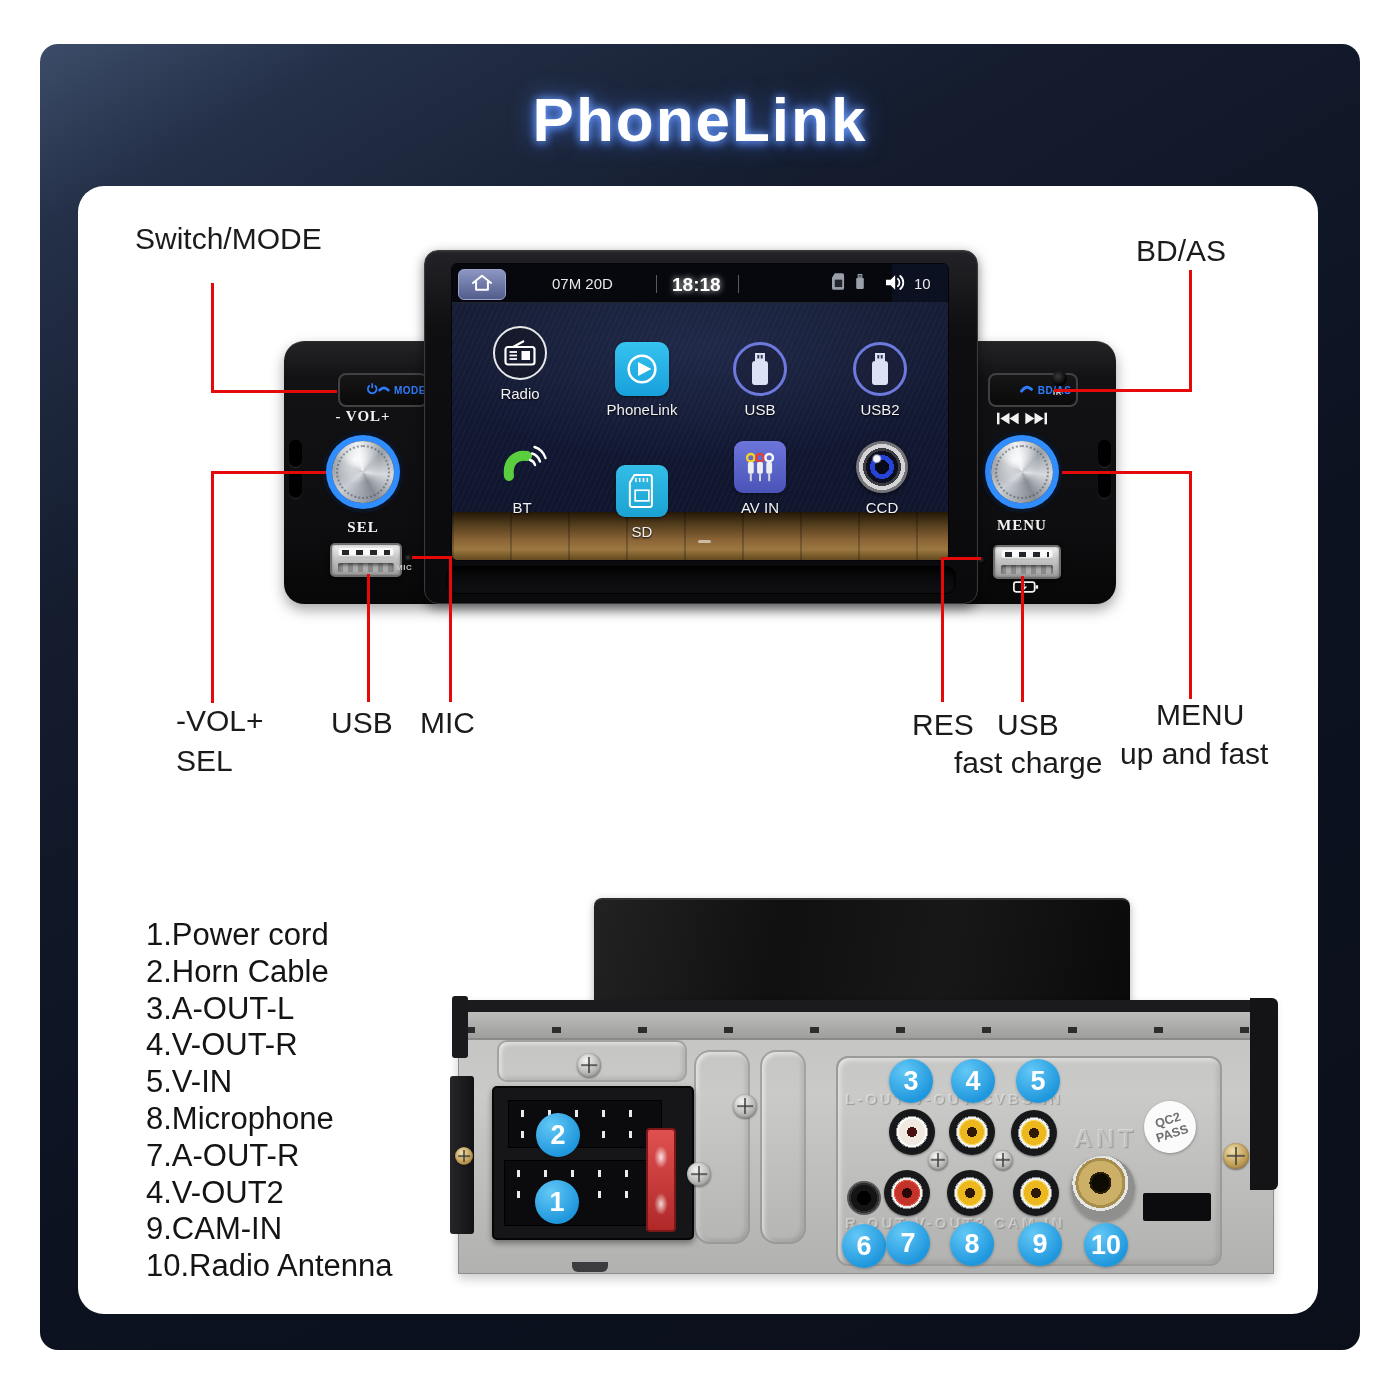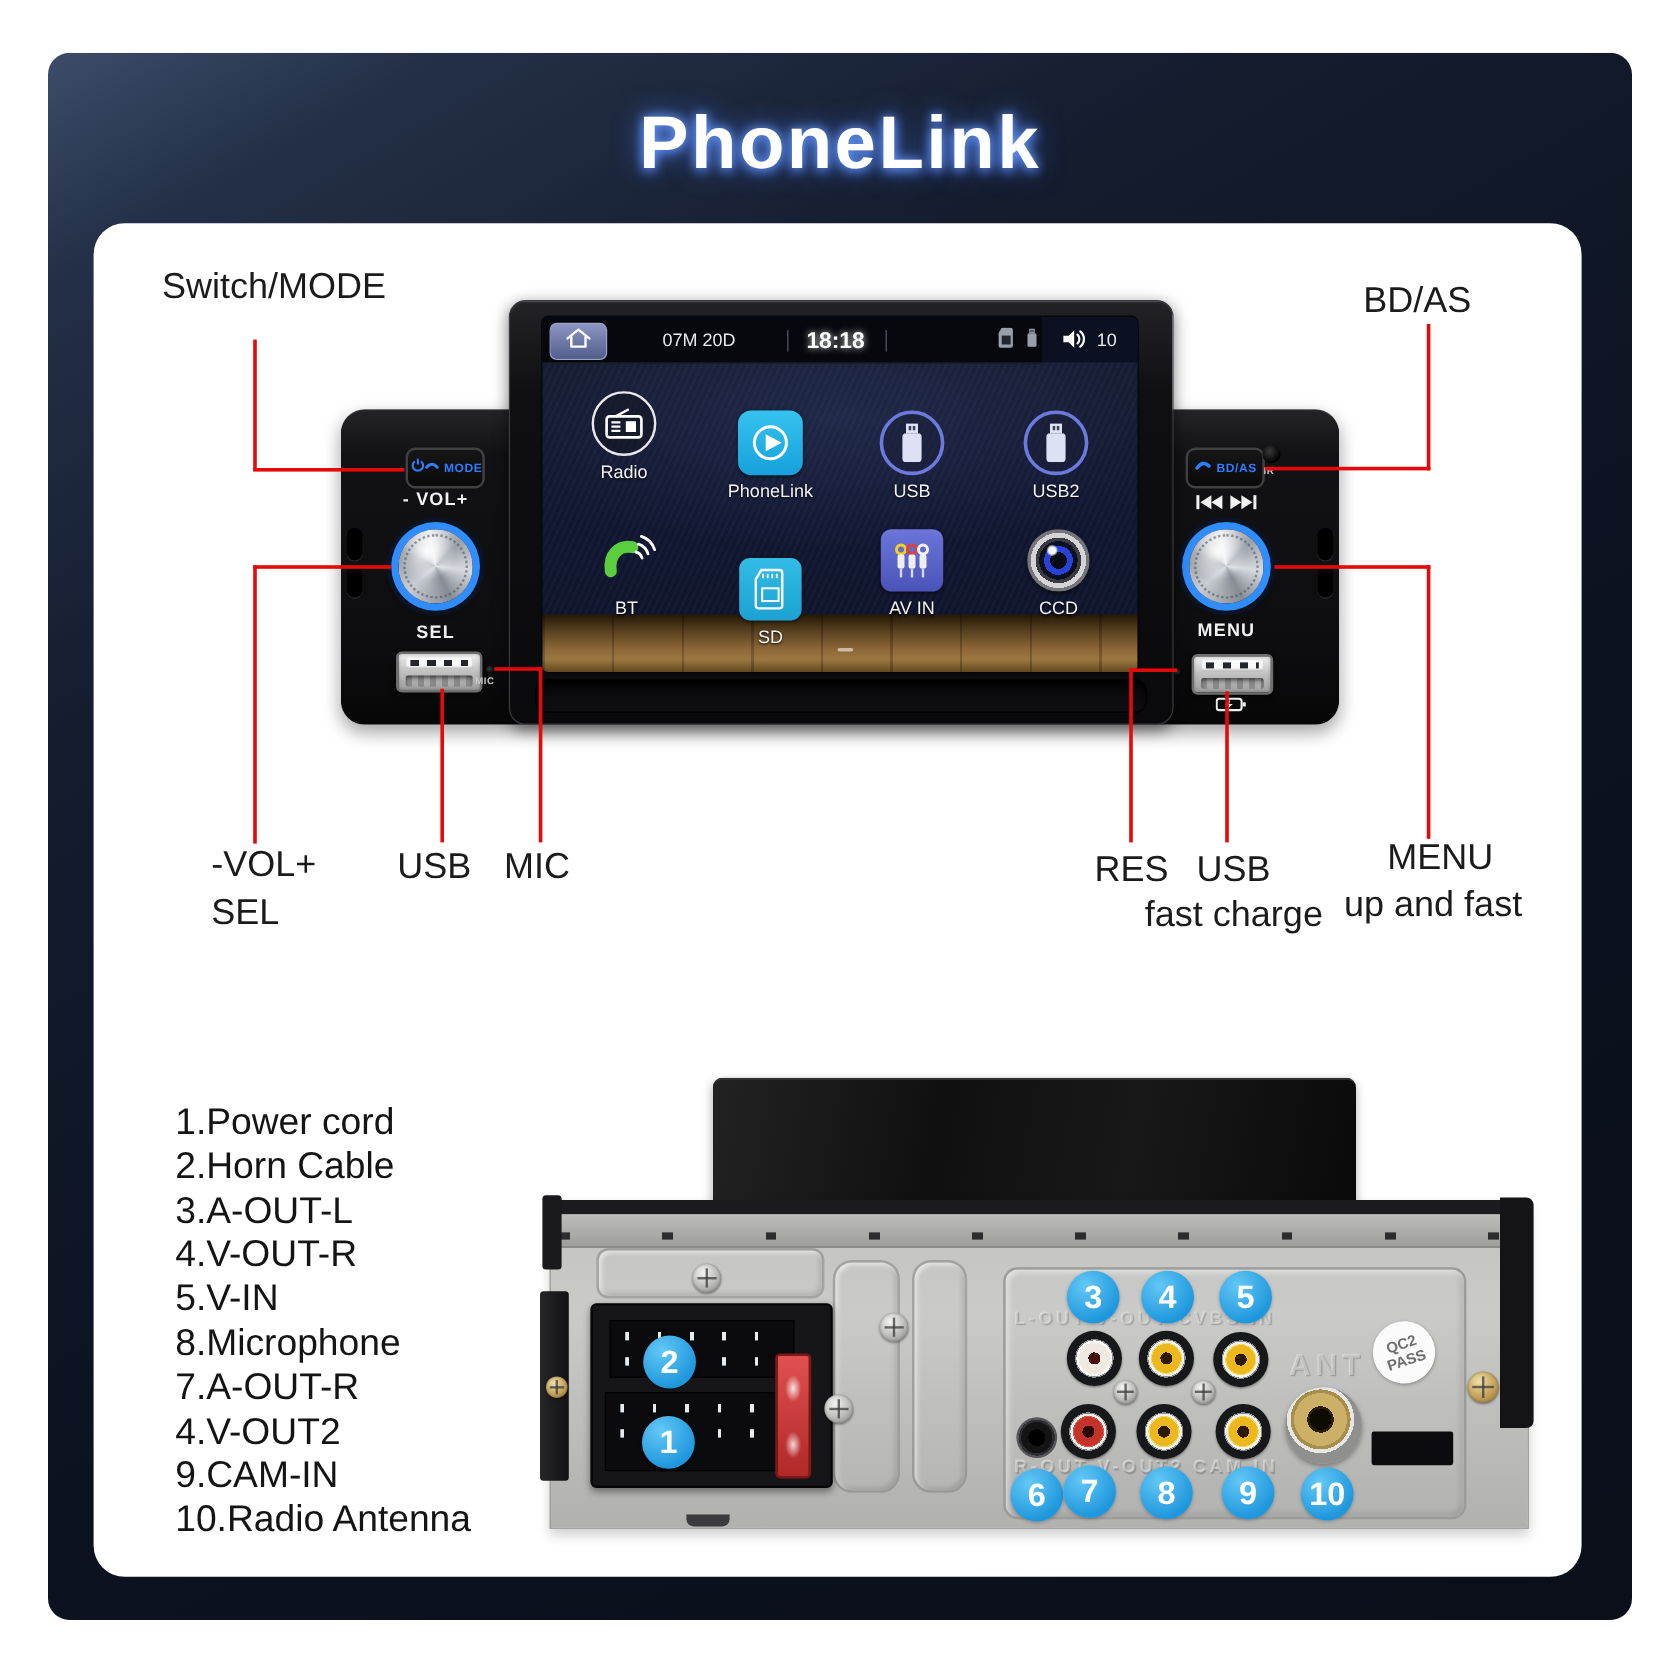--- a/index.html
+++ b/index.html
@@ -53,7 +53,7 @@
   .glass{position:absolute;left:452px;top:264px;width:496px;height:296px;border-radius:5px;overflow:hidden;
     background:#0c1122;outline:1px solid #04050a;z-index:3;}
   .statusbar{position:absolute;left:0;top:0;width:416px;height:38px;background:rgba(6,7,12,.94);
-    border-bottom:1px solid #20242f;z-index:4;}
+    border-bottom:1px solid #20242f;z-index:4;padding-left:24px;}
   .wallpaper{position:absolute;left:0;top:38px;width:496px;height:258px;
     background:radial-gradient(90% 70% at 50% 18%,rgba(78,98,158,.20),rgba(0,0,0,0) 62%),
       repeating-linear-gradient(115deg,rgba(255,255,255,.025) 0 2px,rgba(0,0,0,0) 2px 5px),

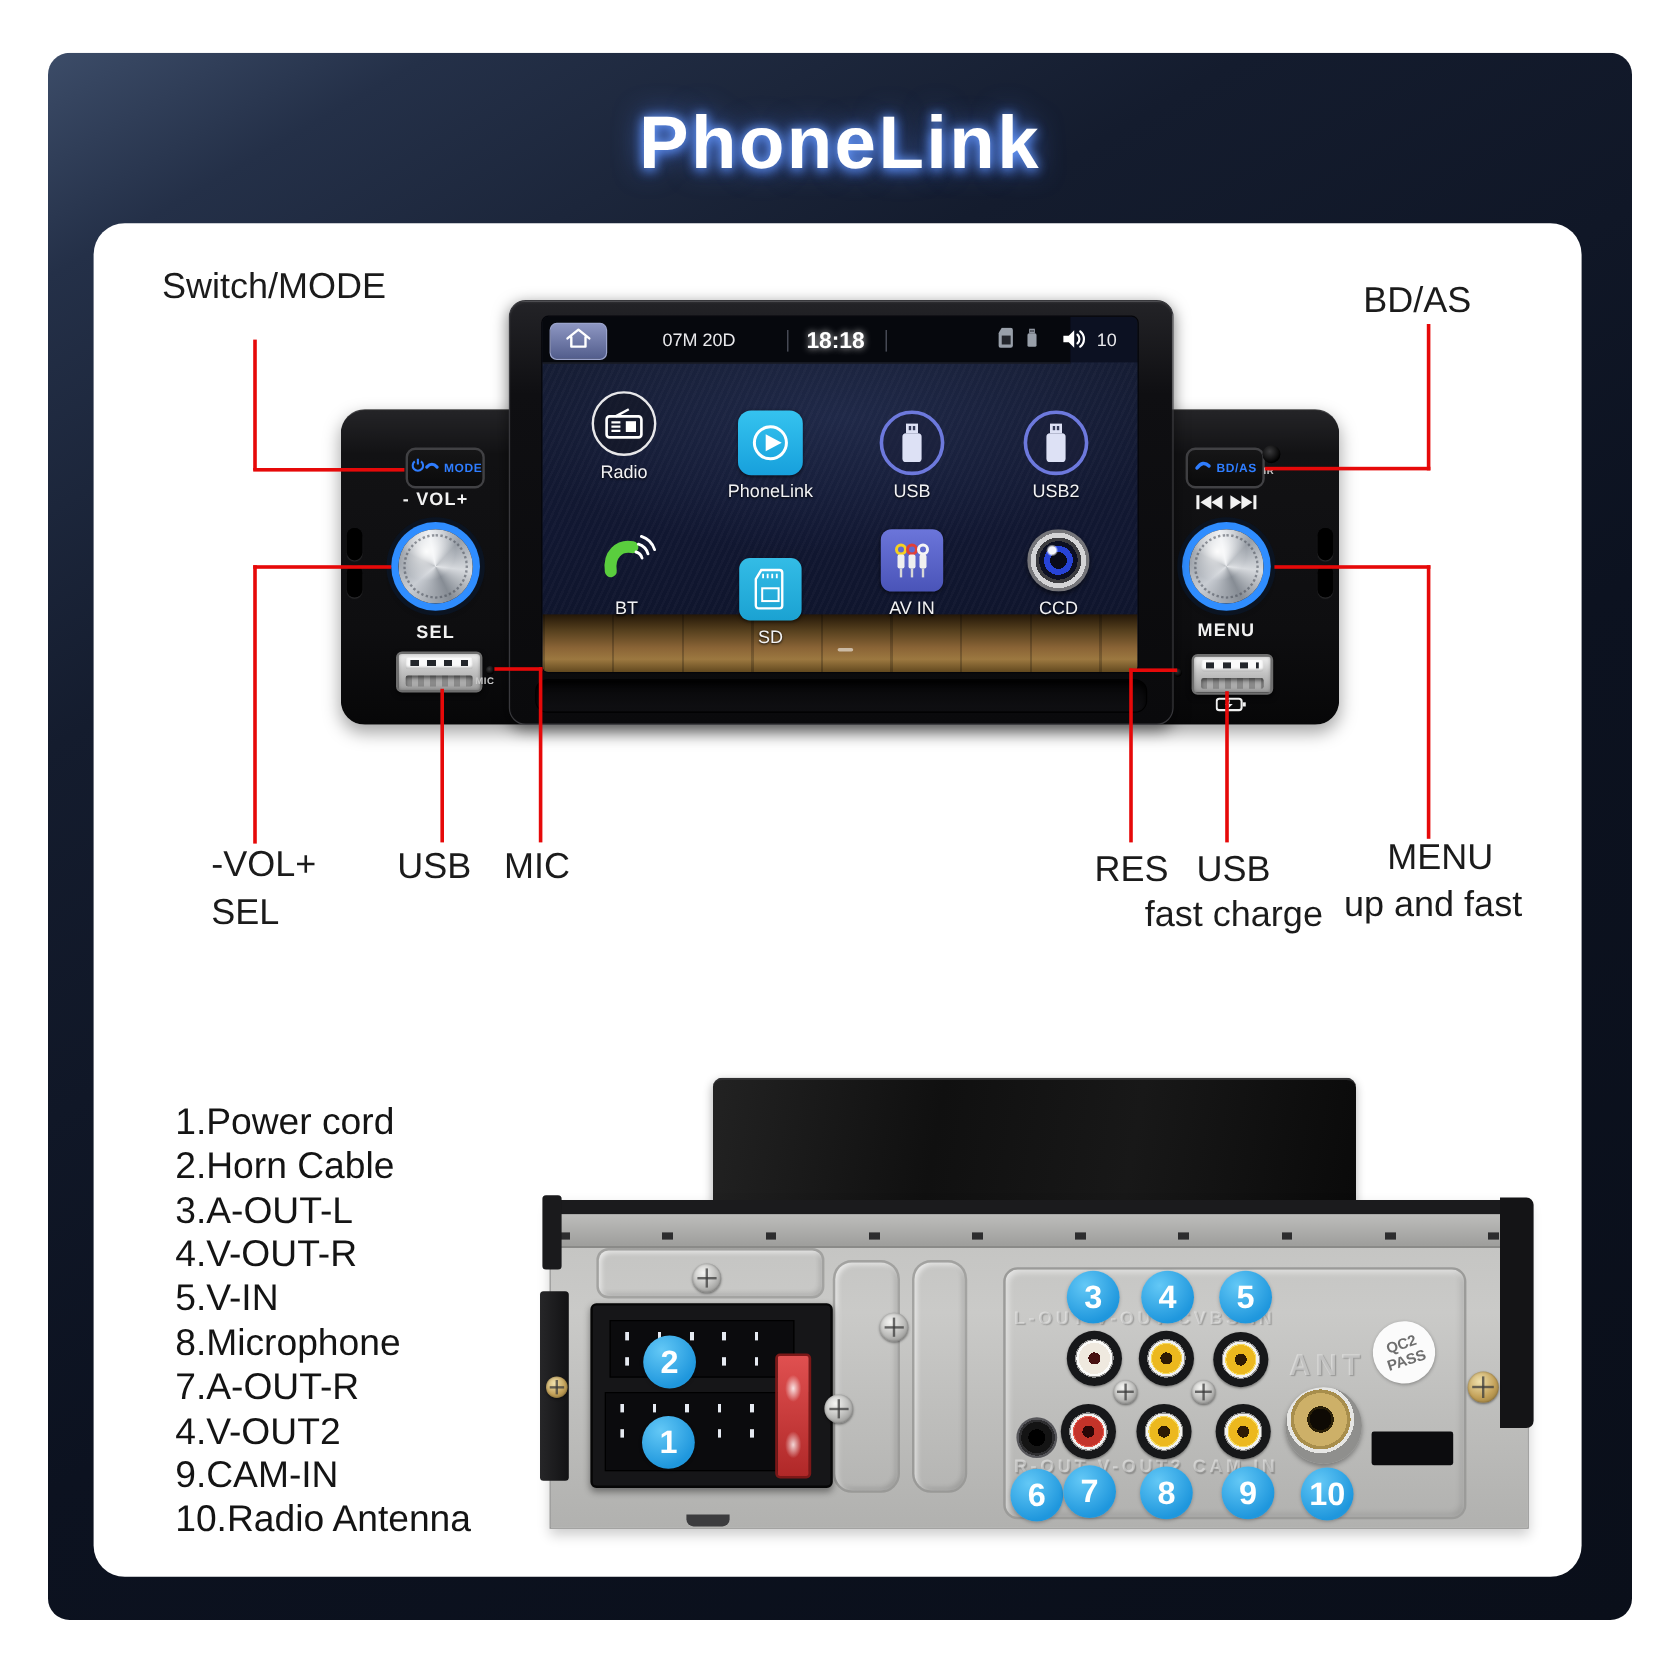--- a/index.html
+++ b/index.html
@@ -26,7 +26,7 @@
   .slot{position:absolute;width:13px;height:27px;border-radius:7px;background:#000;
     box-shadow:inset 0 2px 3px #000,0 1px 1px rgba(255,255,255,.12);}
   .panelbtn{position:absolute;width:62px;height:30px;border:2px solid #414144;border-radius:8px;
-    background:linear-gradient(180deg,#161617,#0a0a0b);display:flex;align-items:center;justify-content:center;gap:4px;}
+    background:linear-gradient(180deg,#161617,#0a0a0b);display:flex;align-items:center;justify-content:center;gap:4px;padding-left:24px;}
   .bluetxt{color:#2f7dff;font-weight:bold;font-size:10px;letter-spacing:.5px;}
   .whitetxt{color:#f2f2f2;font-weight:bold;font-size:15px;letter-spacing:1px;white-space:nowrap;}
   .tinytxt{position:absolute;color:#c9c9c9;font-size:8px;font-weight:bold;letter-spacing:.5px;}

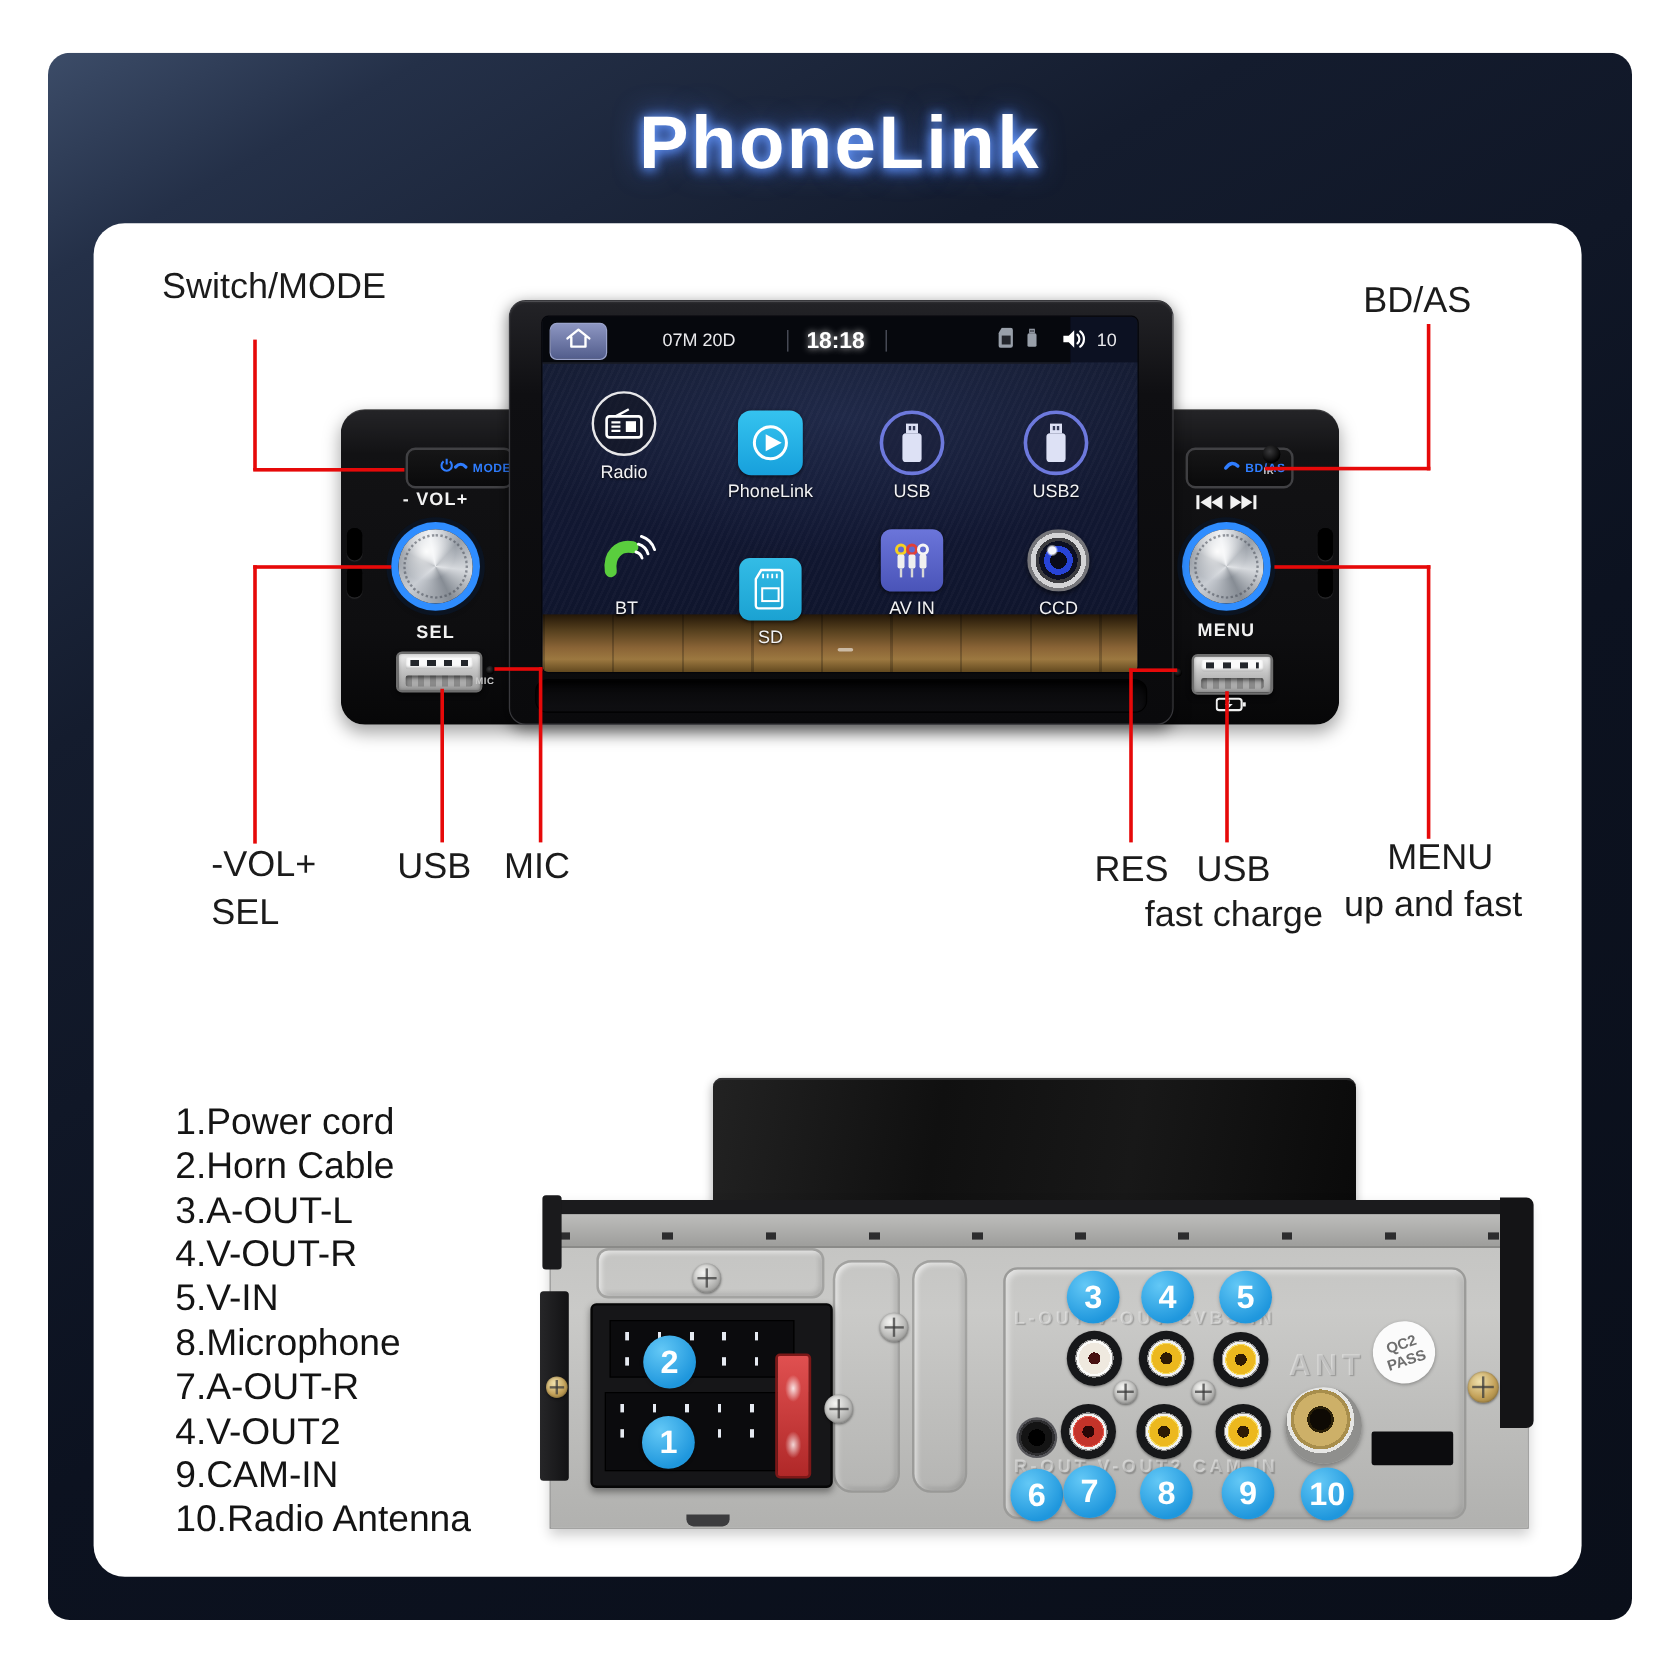--- a/index.html
+++ b/index.html
@@ -28,7 +28,7 @@
   .panelbtn{position:absolute;width:62px;height:30px;border:2px solid #414144;border-radius:8px;
     background:linear-gradient(180deg,#161617,#0a0a0b);display:flex;align-items:center;justify-content:center;gap:4px;padding-left:24px;}
   .bluetxt{color:#2f7dff;font-weight:bold;font-size:10px;letter-spacing:.5px;}
-  .whitetxt{color:#f2f2f2;font-weight:bold;font-size:15px;letter-spacing:1px;white-space:nowrap;}
+  .whitetxt{color:#f2f2f2;font-weight:bold;font-size:15px;letter-spacing:1px;white-space:nowrap;font-family:Liberation Serif, serif;}
   .tinytxt{position:absolute;color:#c9c9c9;font-size:8px;font-weight:bold;letter-spacing:.5px;}
   .holedot{position:absolute;border-radius:50%;background:radial-gradient(circle at 40% 35%,#3a3a3c,#000 70%);}
   .knob{position:absolute;width:62px;height:62px;border-radius:50%;

